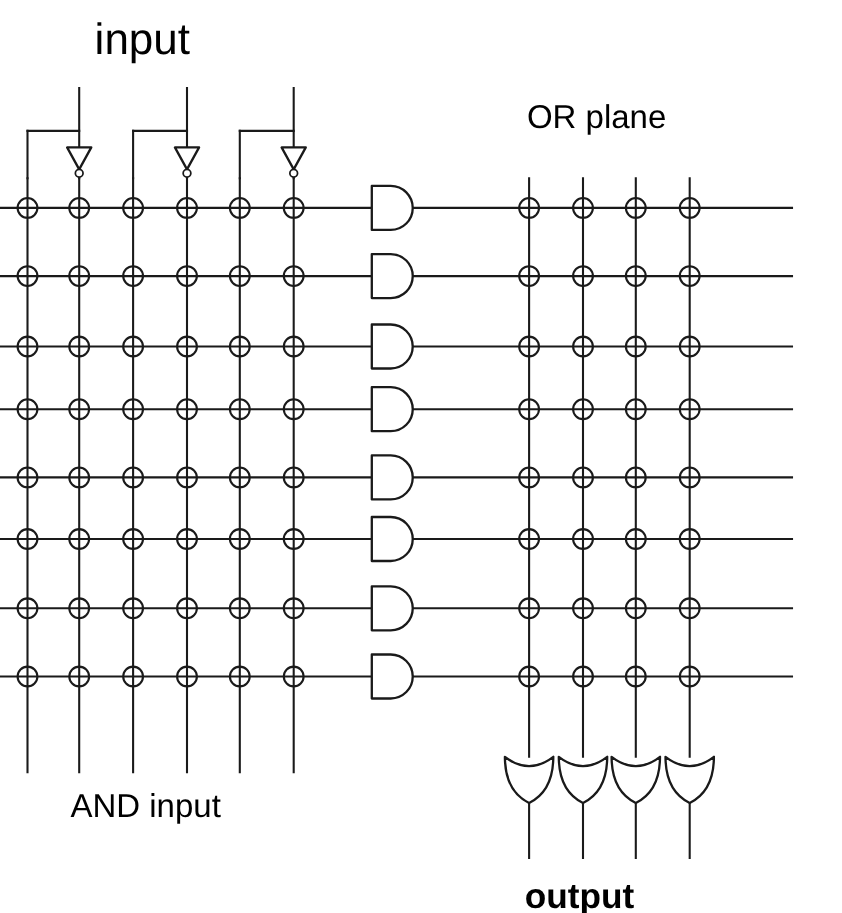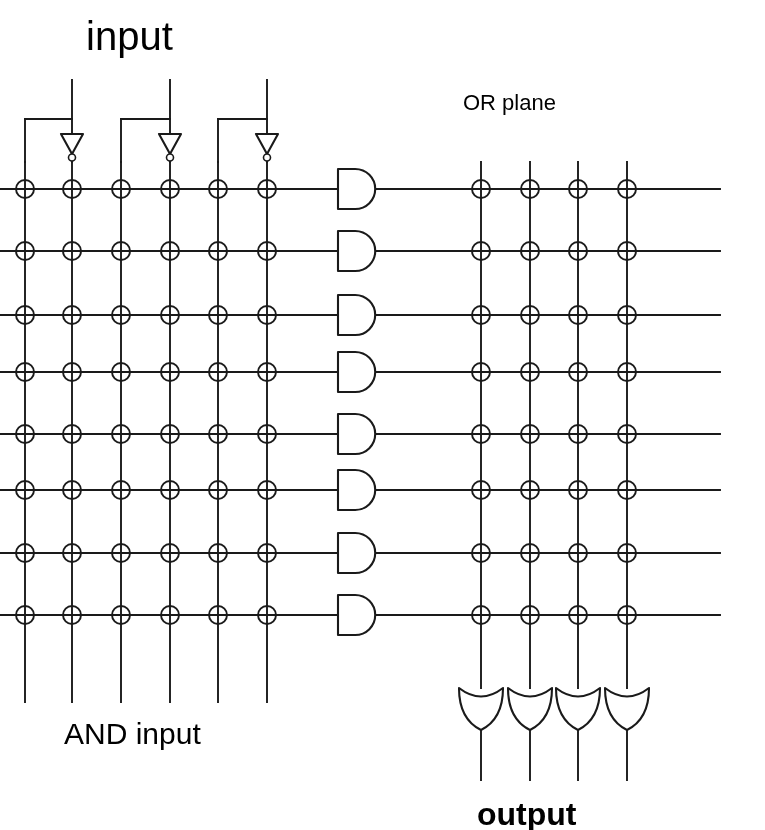--- a/index.html
+++ b/index.html
@@ -61,9 +61,9 @@
     font-size: 40px;
   }
   #label-or-plane {
-    left: 463px;
+    left: 479px;
     top: 80px;
-    font-size: 22px;
+    font-size: 30px;
   }
   #label-and-plane {
     left: 64px;

